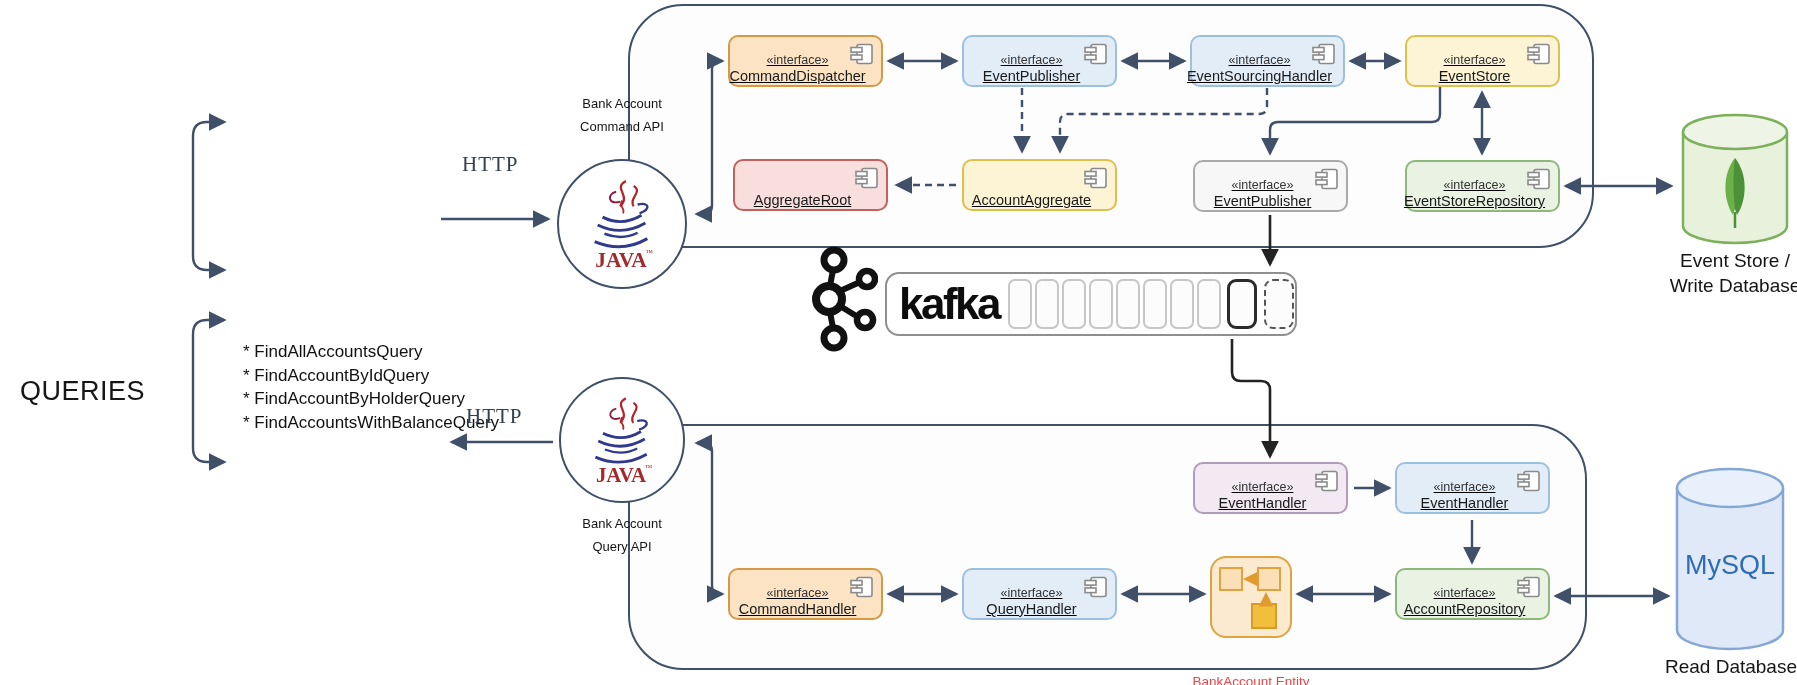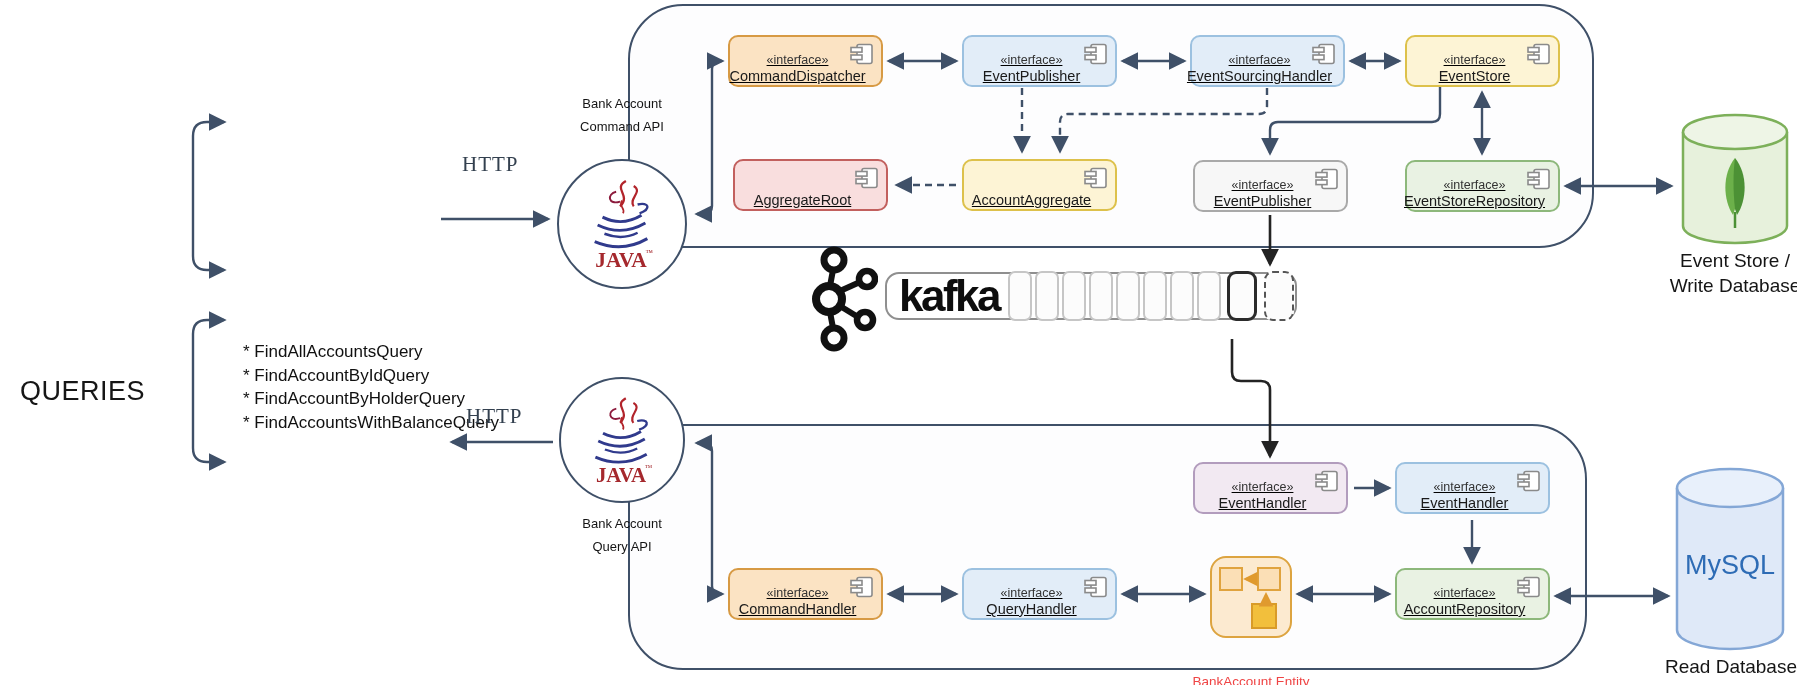--- a/index.html
+++ b/index.html
@@ -40,7 +40,7 @@
 
   
   .kafka-logo{position:absolute;left:806px;top:246px;z-index:40;}
-  .kq{position:absolute;left:885px;top:272px;width:412px;height:48px;border:2.5px solid #8f8f8f;
+  .kq{position:absolute;left:885px;top:272px;width:412px;height:64px;border:2.5px solid #8f8f8f;
       border-radius:14px;background:#fff;z-index:40;display:flex;align-items:center;
       padding:0 10px 0 12px;box-sizing:border-box;}
   .kword{font-size:44px;font-weight:bold;letter-spacing:-2.5px;color:#0d0d0d;line-height:1;margin-right:9px;}

